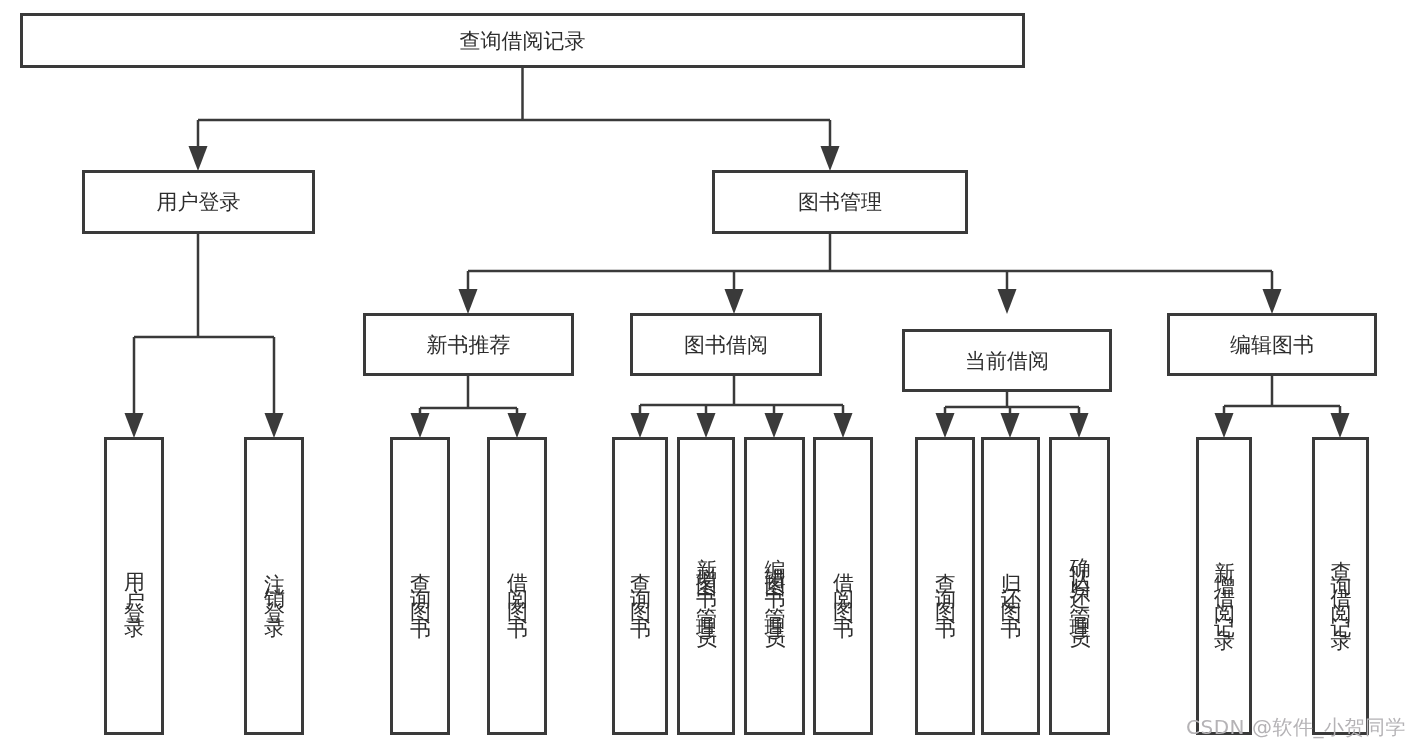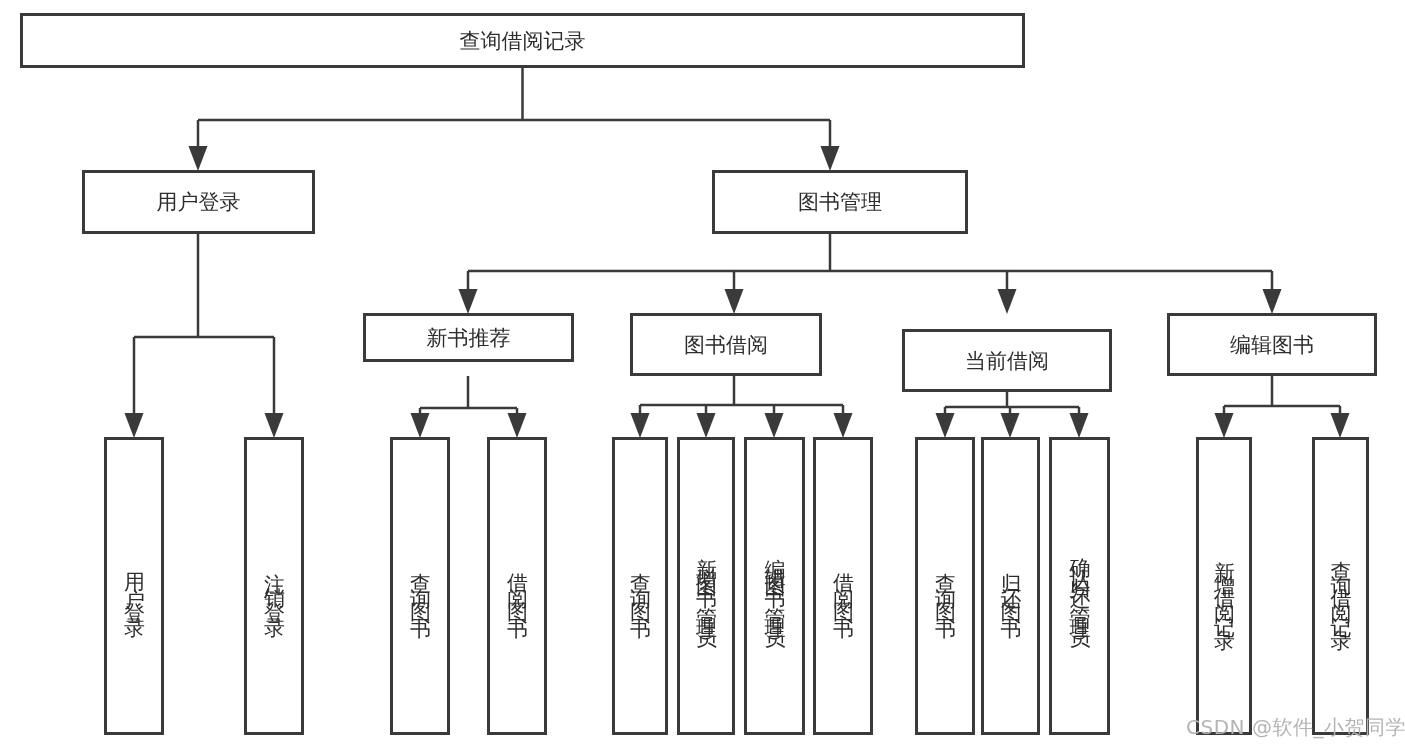--- a/index.html
+++ b/index.html
@@ -35,7 +35,7 @@
   #n-root{left:20px;top:13px;width:1005px;height:55px;}
   #n-user-login{left:82px;top:170px;width:233px;height:64px;}
   #n-book-mgmt{left:712px;top:170px;width:256px;height:64px;}
-  #n-new-book{left:363px;top:313px;width:211px;height:49px;}
+  #n-new-book{left:363px;top:313px;width:211px;height:63px;}
   #n-book-borrow{left:630px;top:313px;width:192px;height:63px;}
   #n-current-borrow{left:902px;top:313px;width:210px;height:63px;margin-top:16px;}
   #n-borrow-record{left:1167px;top:313px;width:210px;height:63px;}

